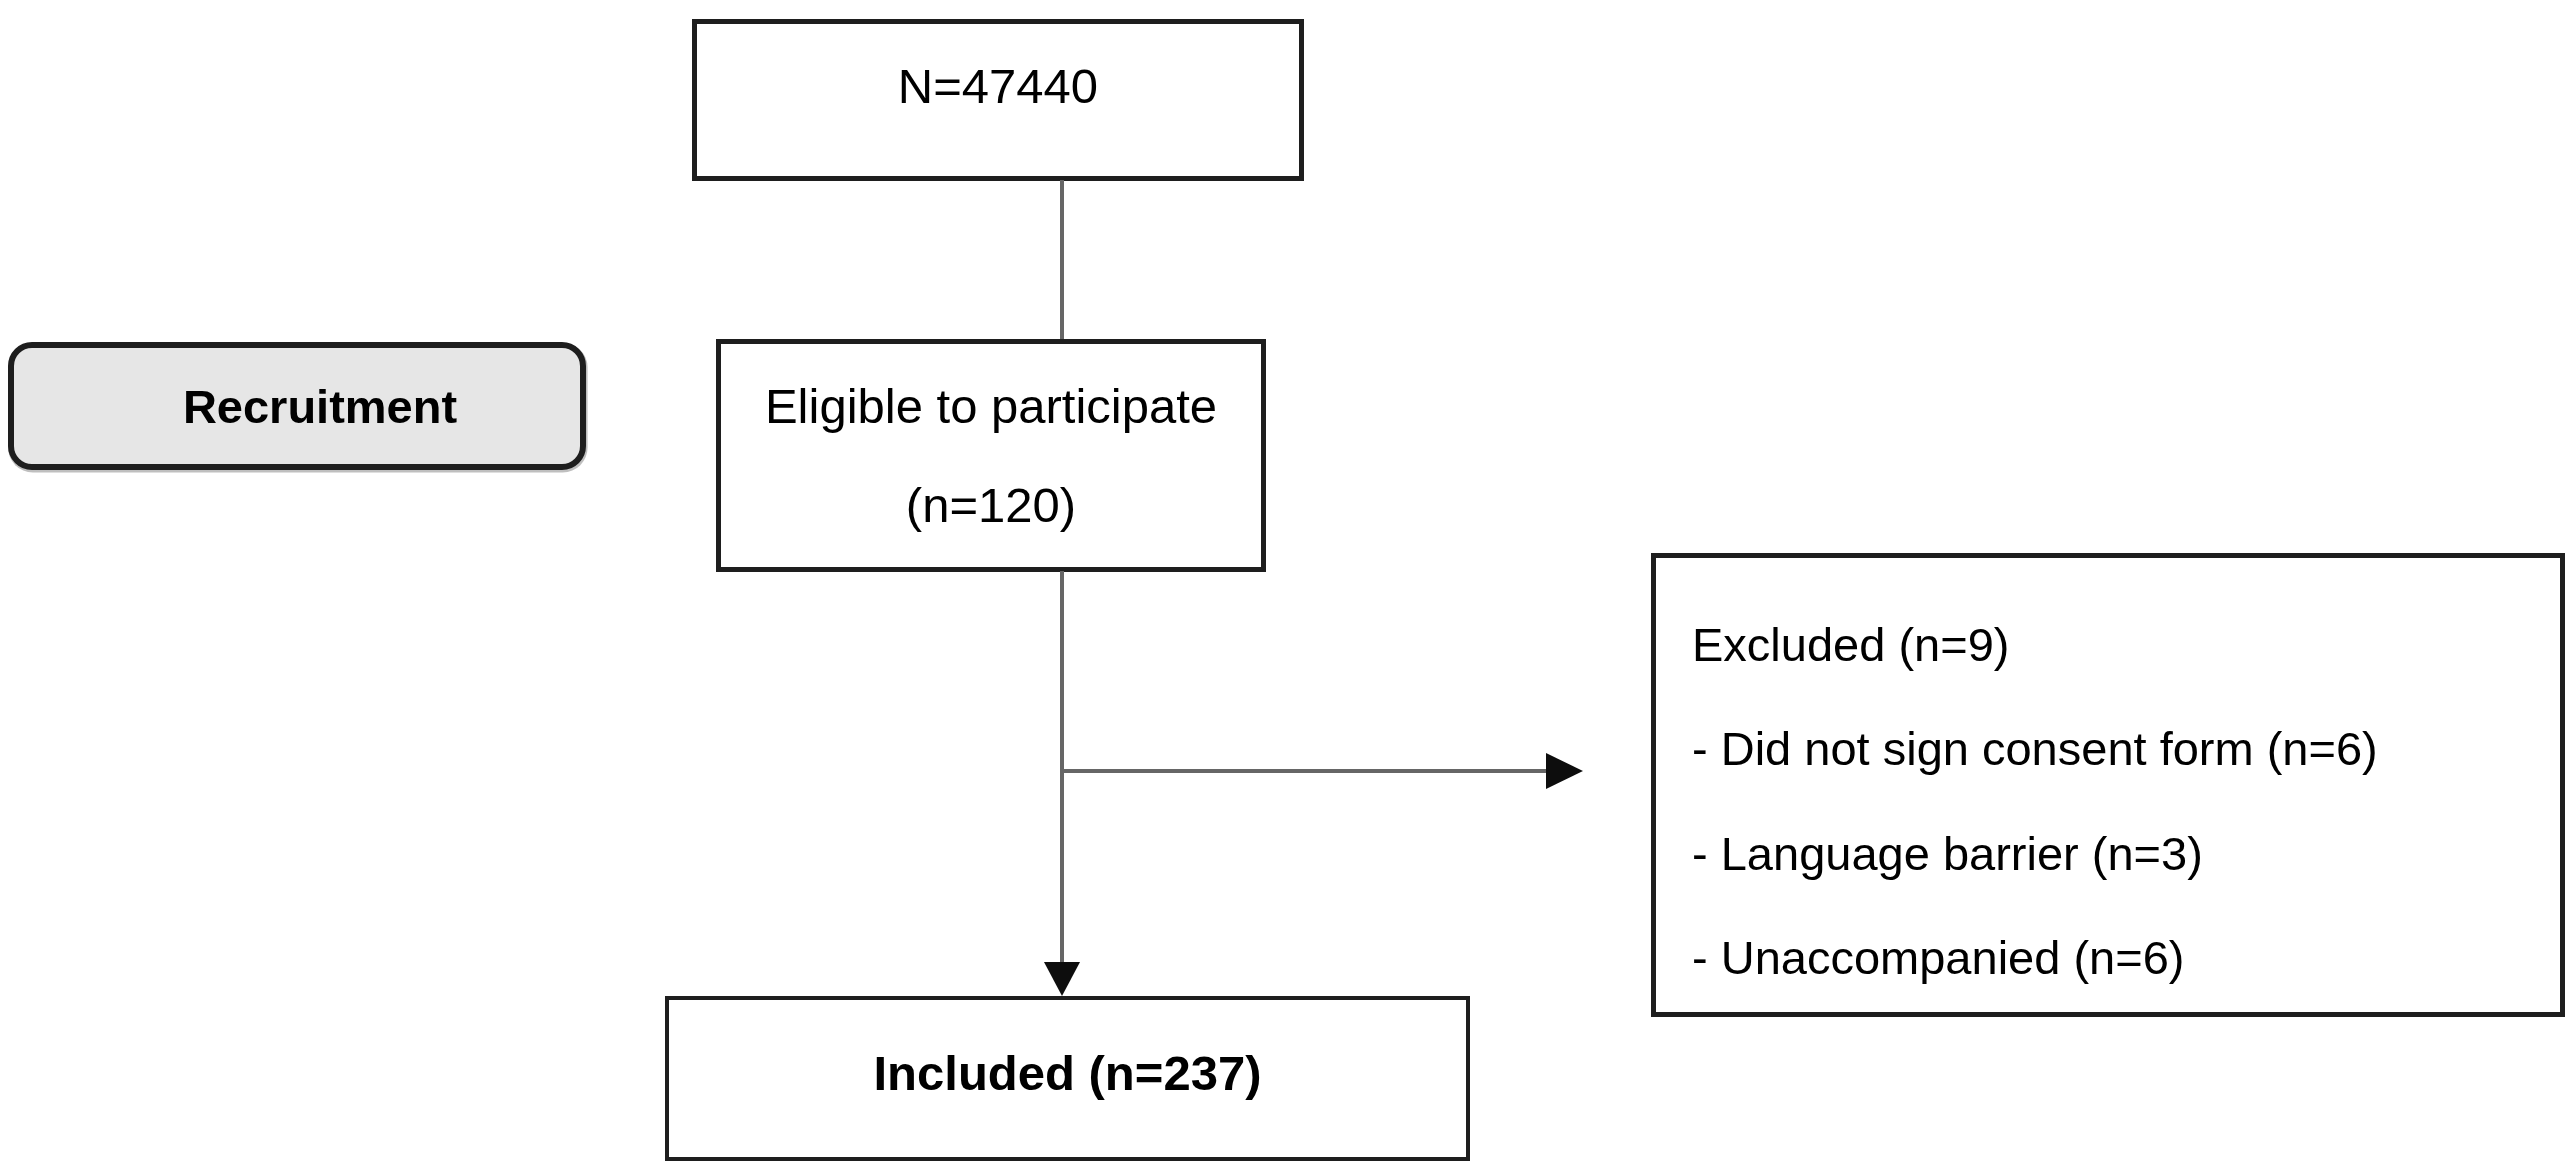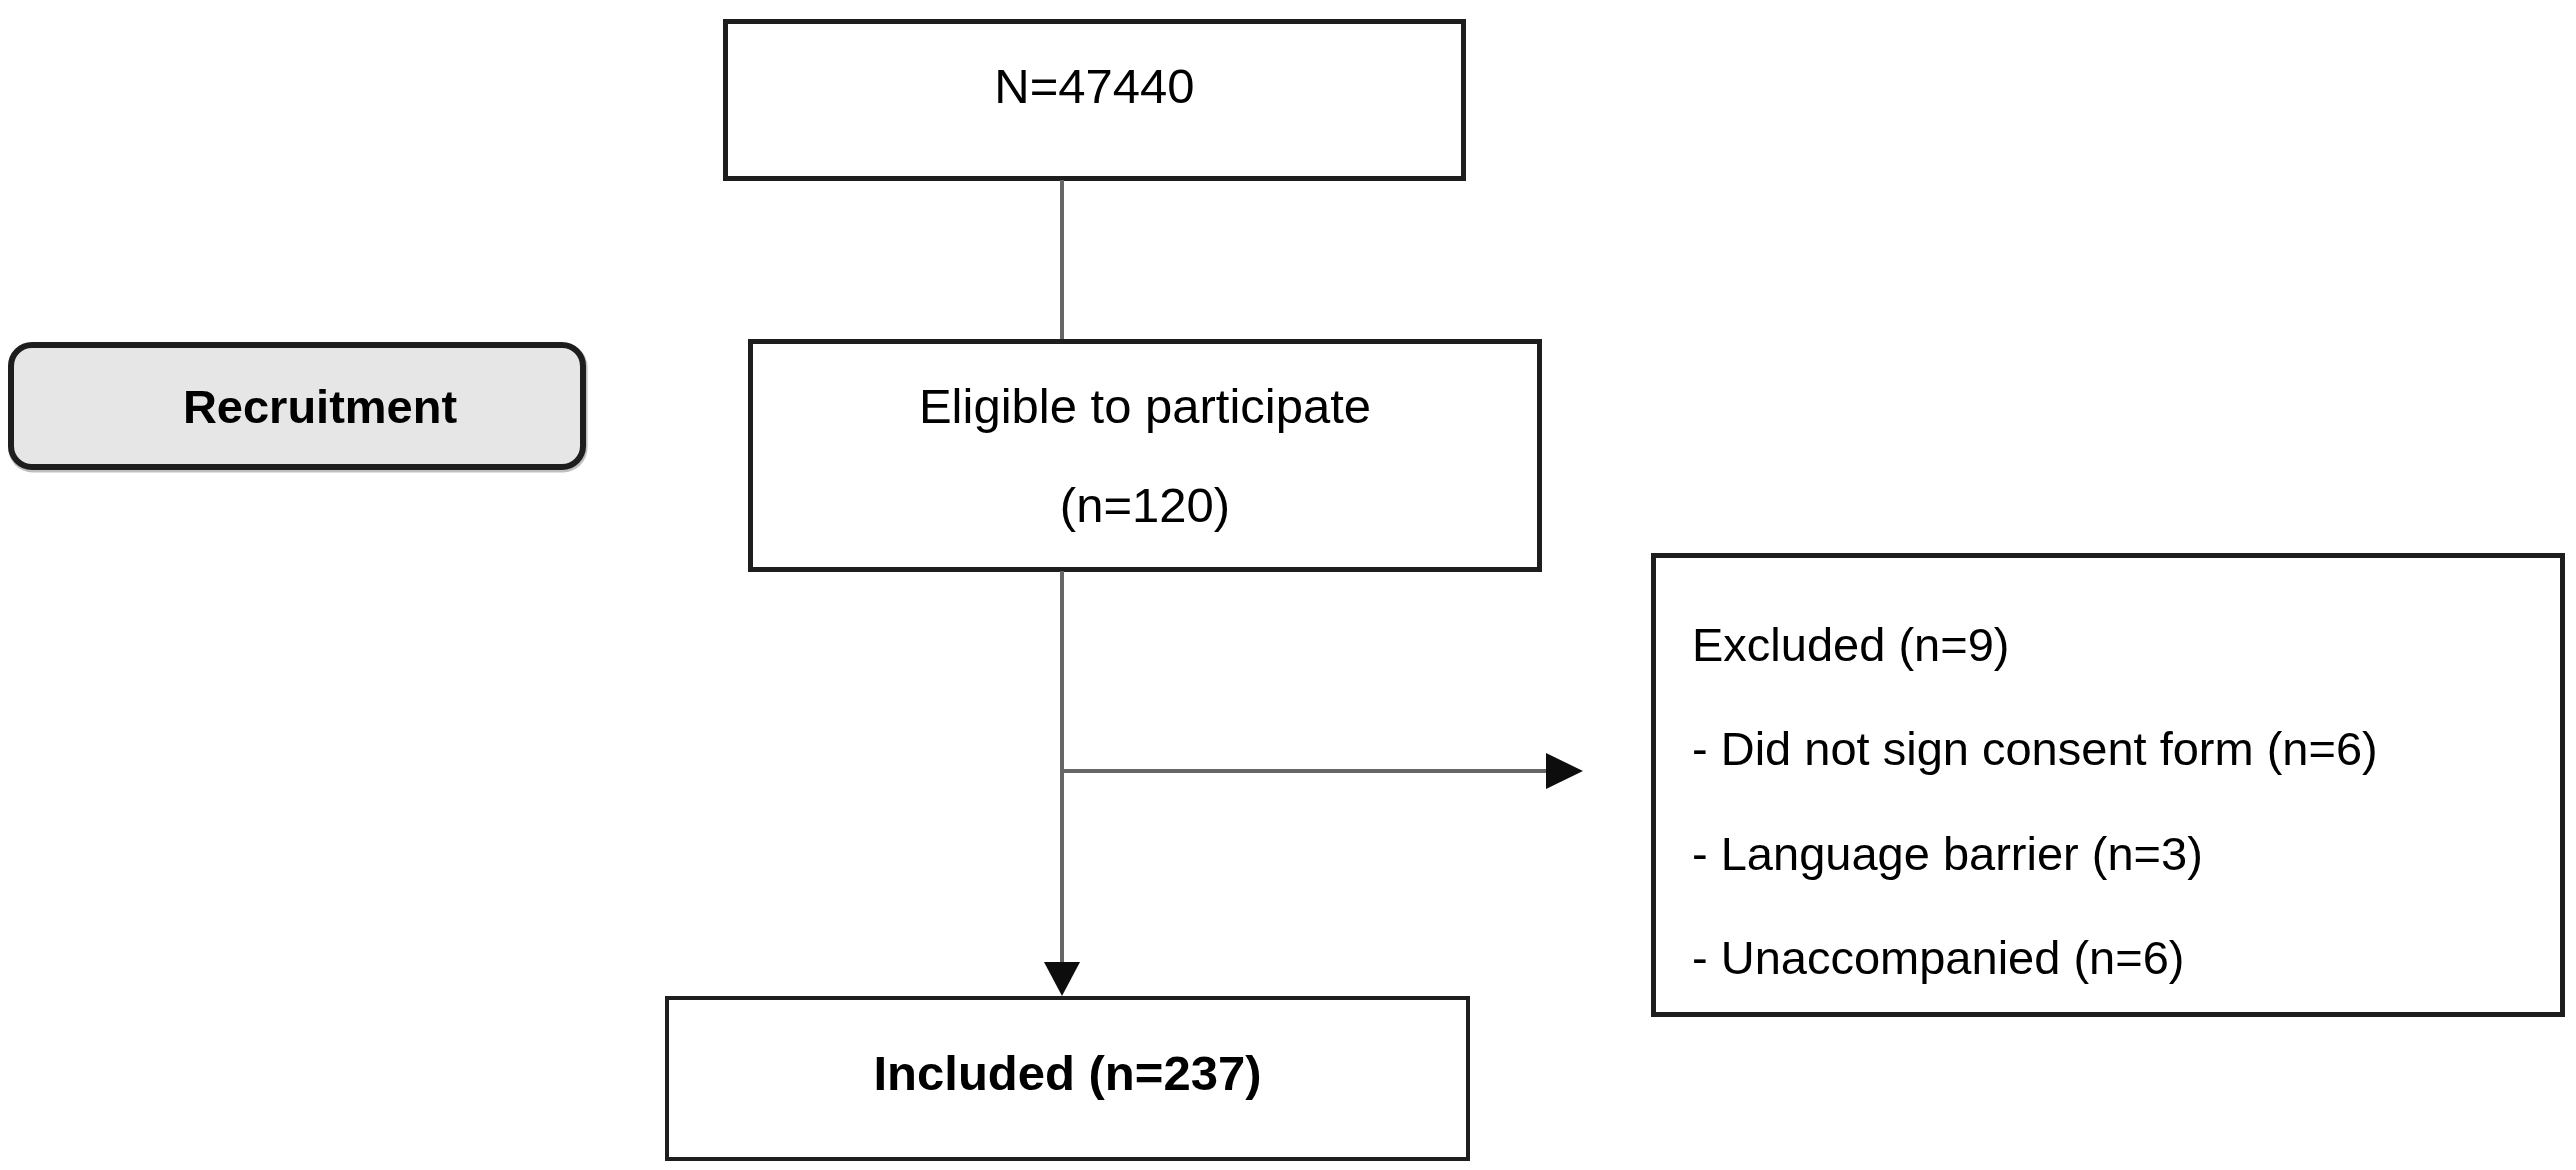--- a/index.html
+++ b/index.html
@@ -34,7 +34,7 @@
     font-size: 49px;
     line-height: 1.15;
   }
-  .node-total    { left: 692px;  top: 18.7px;   width: 743px;  height: 162px; padding-bottom: 27.6px; margin-left: 31px; }
+  .node-total    { left: 692px;  top: 18.7px;   width: 612px;  height: 162px; padding-bottom: 27.6px; }
   .node-eligible { left: 748px;  top: 339px;  width: 794px;  height: 233px; gap: 42px; }
   .node-included { left: 665px;  top: 996px; width: 805px;  height: 165px; border-width: 4.9px; font-weight: bold; padding-bottom: 11px; }
   .node-excluded {

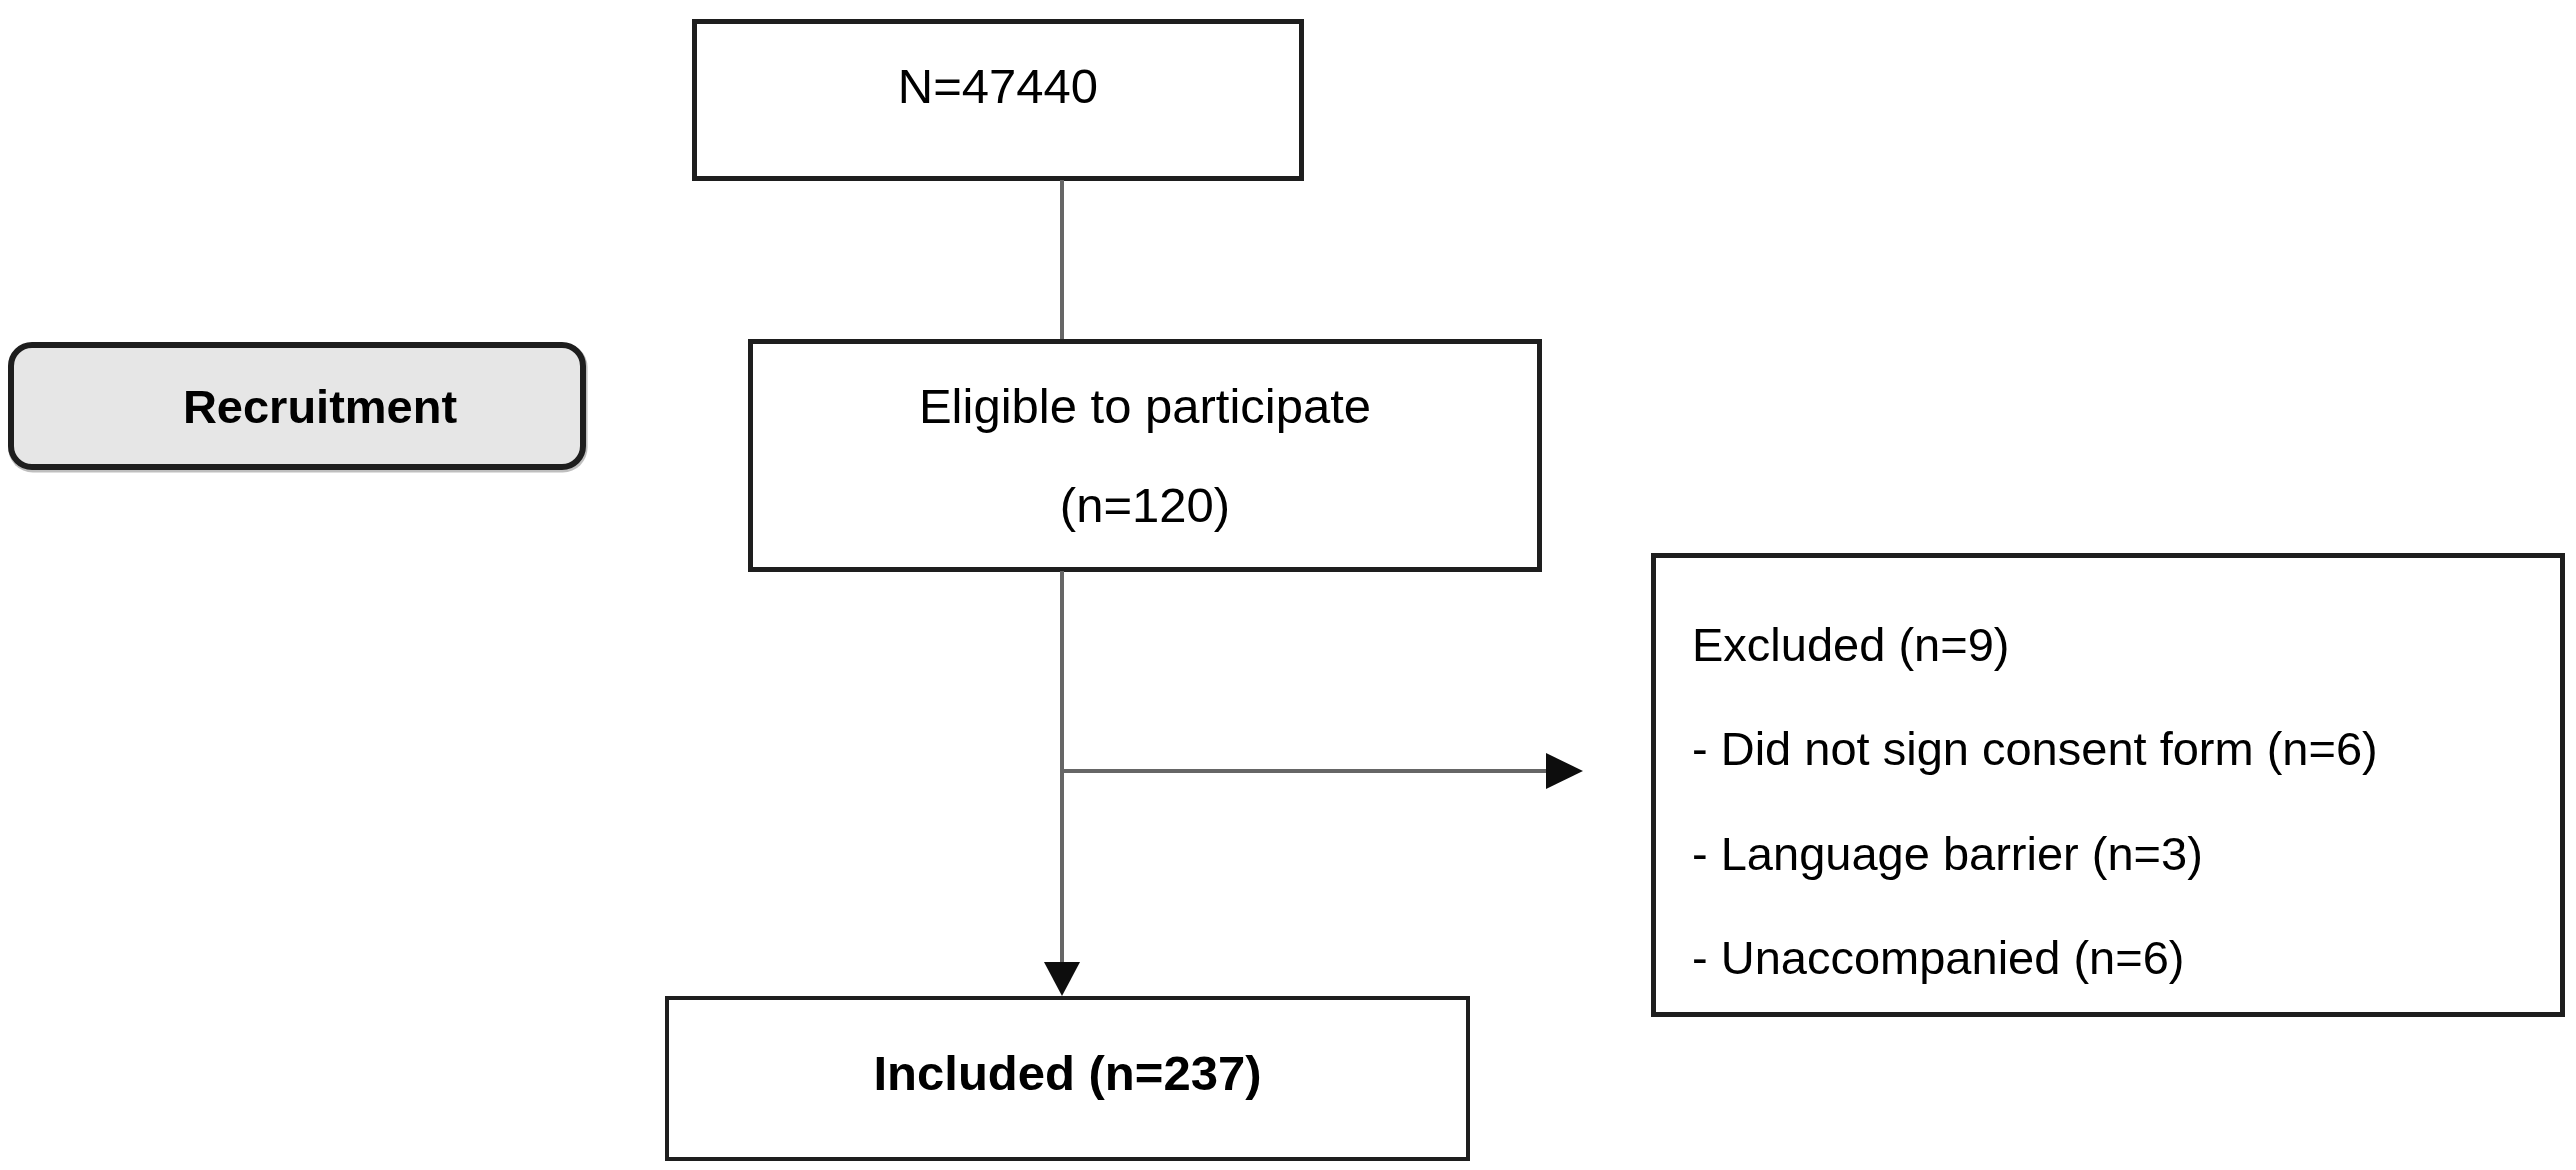--- a/index.html
+++ b/index.html
@@ -35,7 +35,7 @@
     line-height: 1.15;
   }
   .node-total    { left: 692px;  top: 18.7px;   width: 612px;  height: 162px; padding-bottom: 27.6px; }
-  .node-eligible { left: 748px;  top: 339px;  width: 794px;  height: 233px; gap: 42px; }
+  .node-eligible { left: 716px;  top: 339px;  width: 550px;  height: 233px; gap: 42px; }
   .node-included { left: 665px;  top: 996px; width: 805px;  height: 165px; border-width: 4.9px; font-weight: bold; padding-bottom: 11px; }
   .node-excluded {
     left: 1651px; top: 553px; width: 914px; height: 464px;

